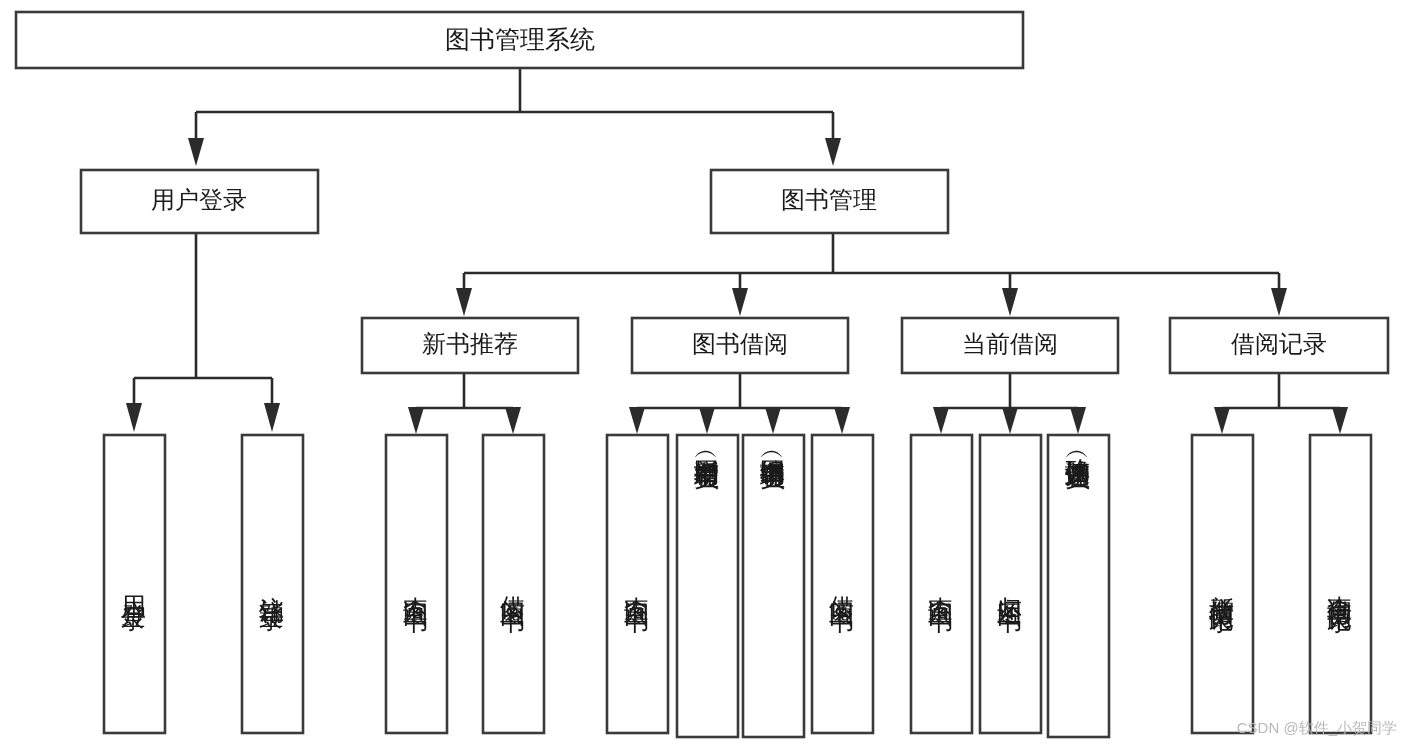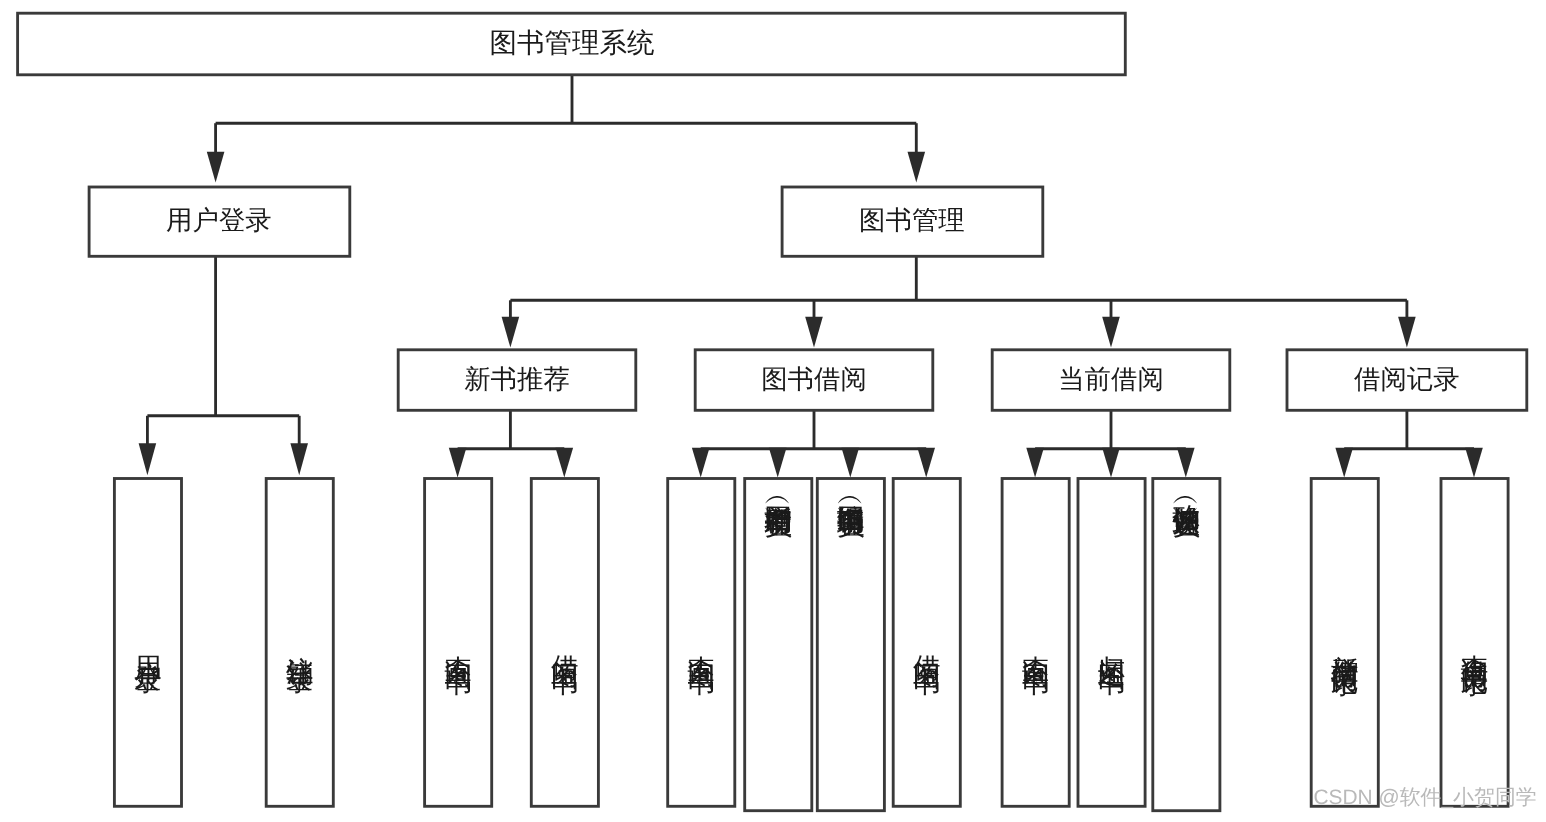--- a/index.html
+++ b/index.html
@@ -55,7 +55,7 @@
     right: 8px;
     bottom: 4px;
     font-family: "Liberation Sans", "DejaVu Sans", sans-serif;
-    font-size: 19px;
+    font-size: 15px;
     color: #b9b9b9;
     white-space: nowrap;
     pointer-events: none;

